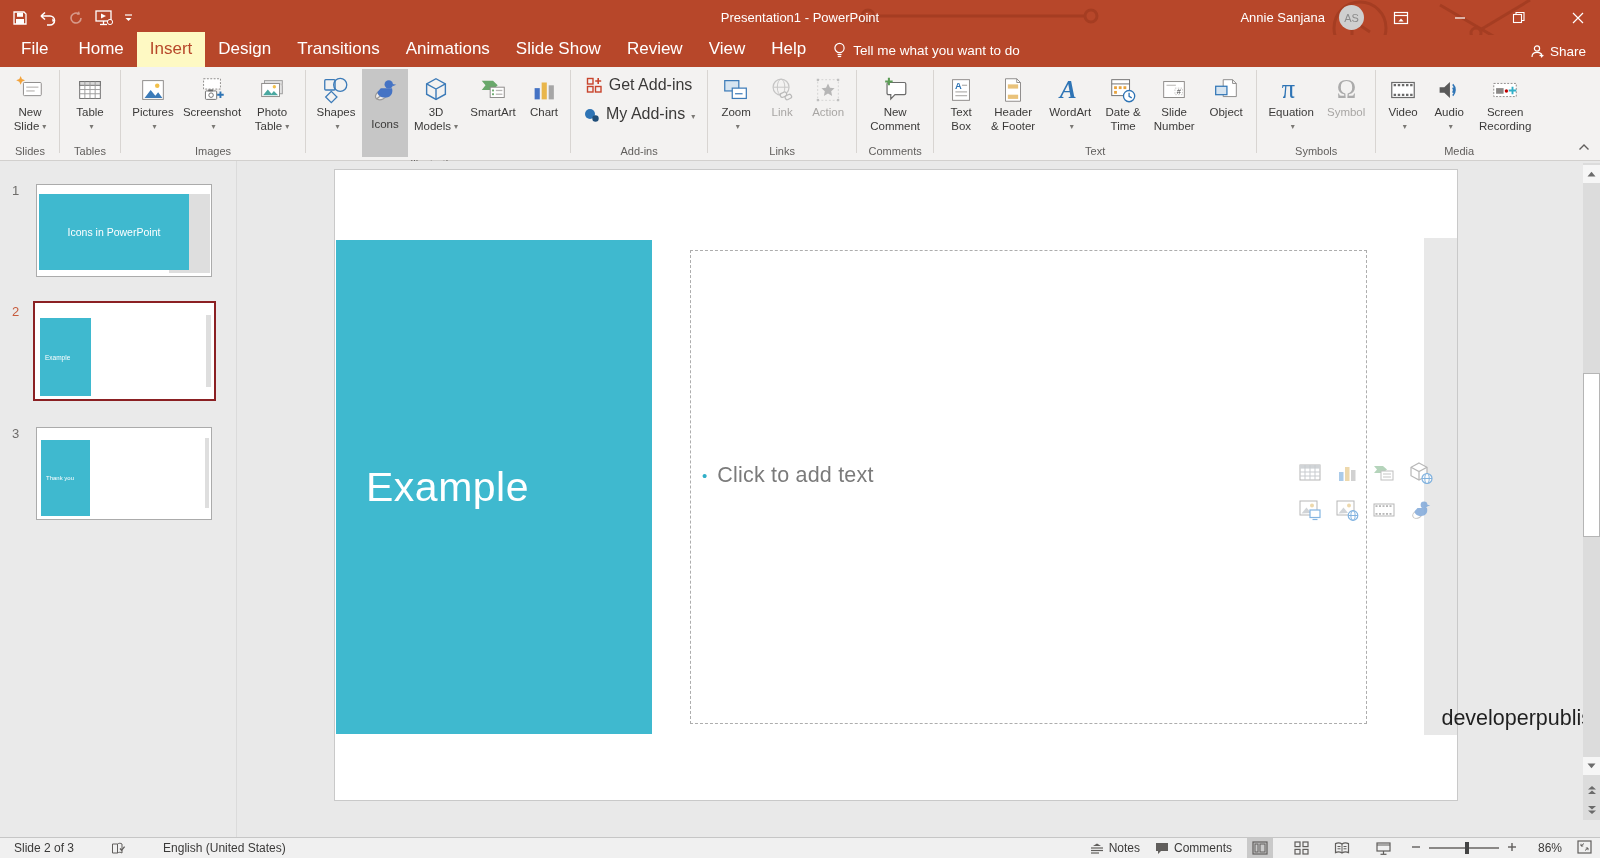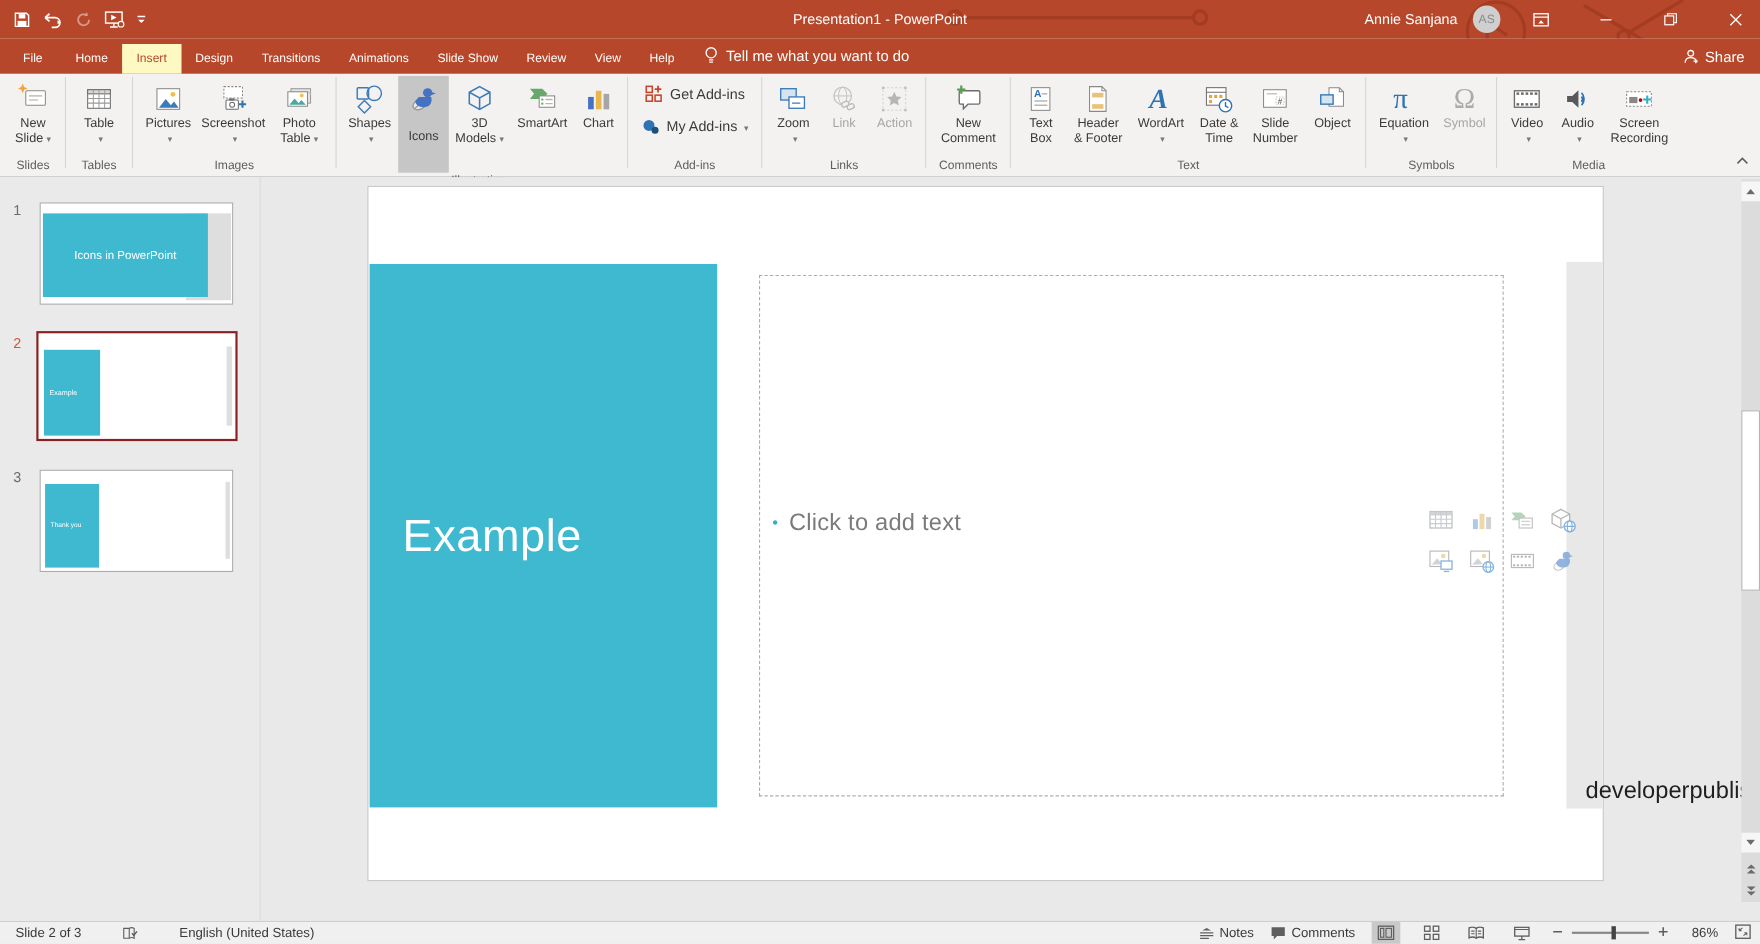--- a/index.html
+++ b/index.html
@@ -18,7 +18,7 @@
 
   
   .tabsrow { position:relative; height:32px; background:#B7472A; display:flex; align-items:flex-end; color:#fff; z-index:3; }
-  .tab { font-size:11px; padding:7px 13px 8px; cursor:pointer; white-space:nowrap; }
+  .tab { font-size:17px; padding:7px 13px 8px; cursor:pointer; white-space:nowrap; }
   .tab.file { margin-left:4px; padding:7px 17px 8px; }
   .tab.active { background:#fef9c3; color:#B7472A; }
   .tellme { display:flex; align-items:center; gap:7px; font-size:13.5px; margin-left:14px; padding-bottom:8px; cursor:pointer; }

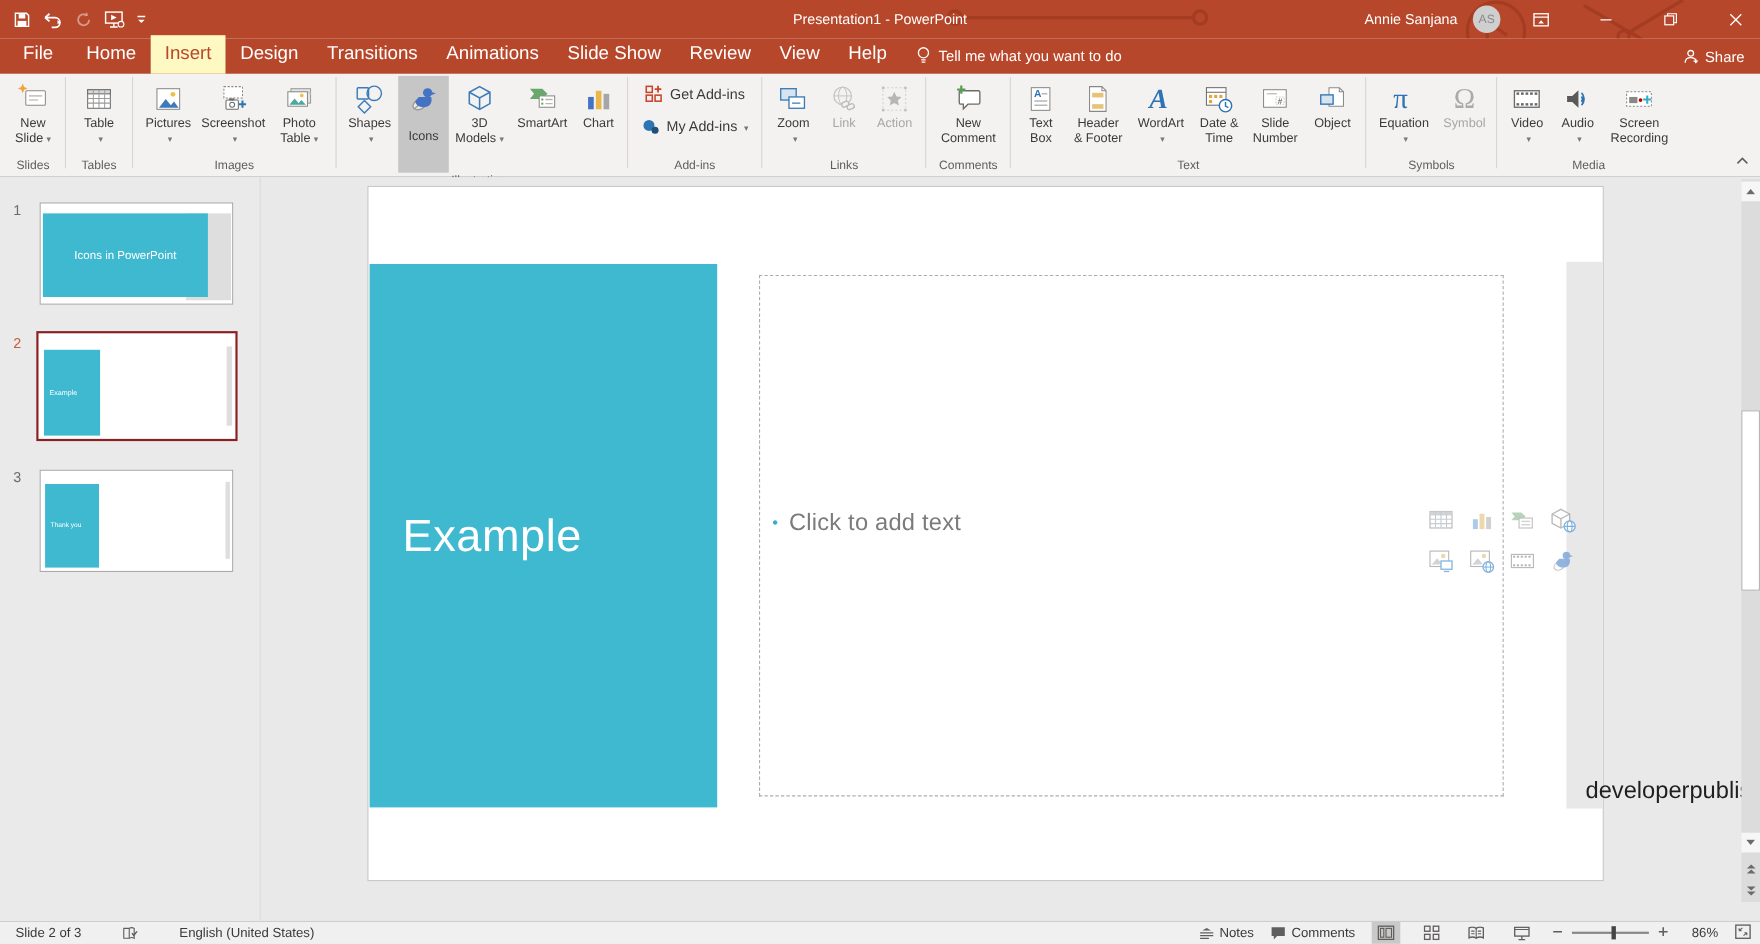--- a/index.html
+++ b/index.html
@@ -37,7 +37,7 @@
   .glabel { margin-top:auto; font-size:11px; color:#605E5C; padding:1px 0 3px; }
   .gsep { width:1px; background:#D8D5D2; margin:3px 1px 7px; }
   .addins { justify-content:flex-start; }
-  .addin-row { display:flex; align-items:center; gap:6px; font-size:13px; color:#3B3A39; height:26px; padding:0 8px; cursor:pointer; white-space:nowrap; margin-top:3px; }
+  .addin-row { display:flex; align-items:center; gap:6px; font-size:16px; color:#3B3A39; height:26px; padding:0 8px; cursor:pointer; white-space:nowrap; margin-top:3px; }
   .addin-row .hascaret::after { content:"\25BE"; font-size:8px; color:#7A7874; margin-left:6px; }
   .collapse-ribbon { position:absolute; right:10px; bottom:5px; cursor:pointer; color:#605E5C; }
 

